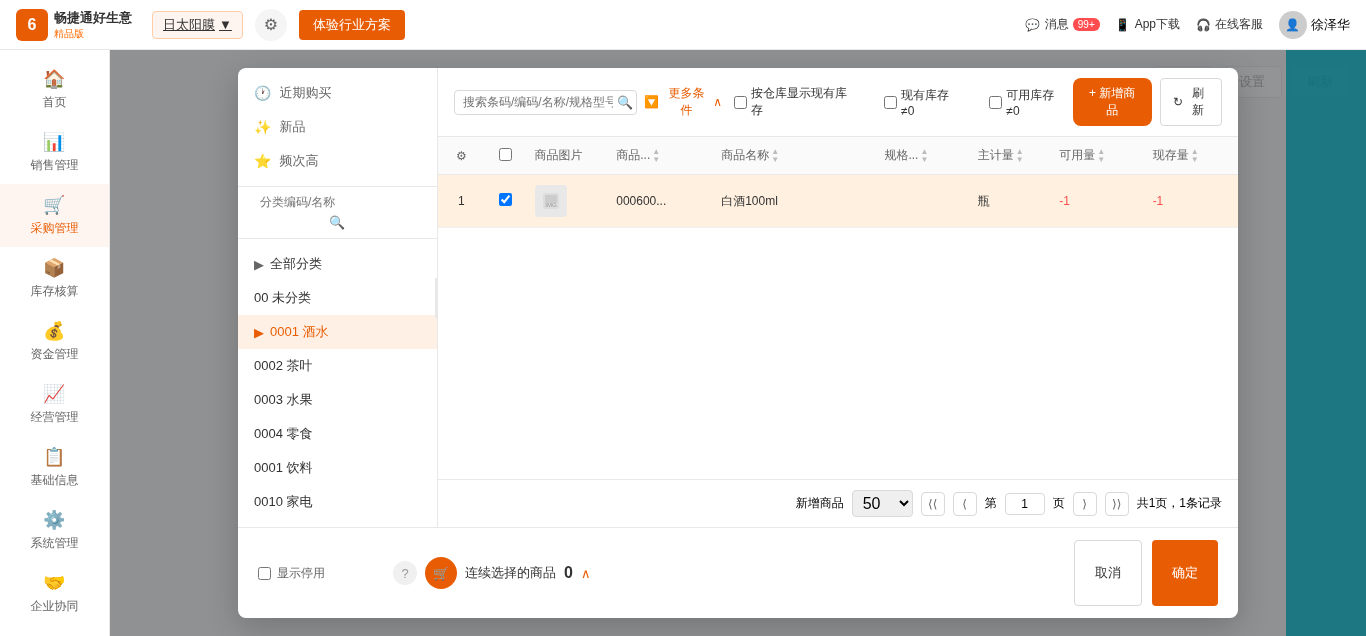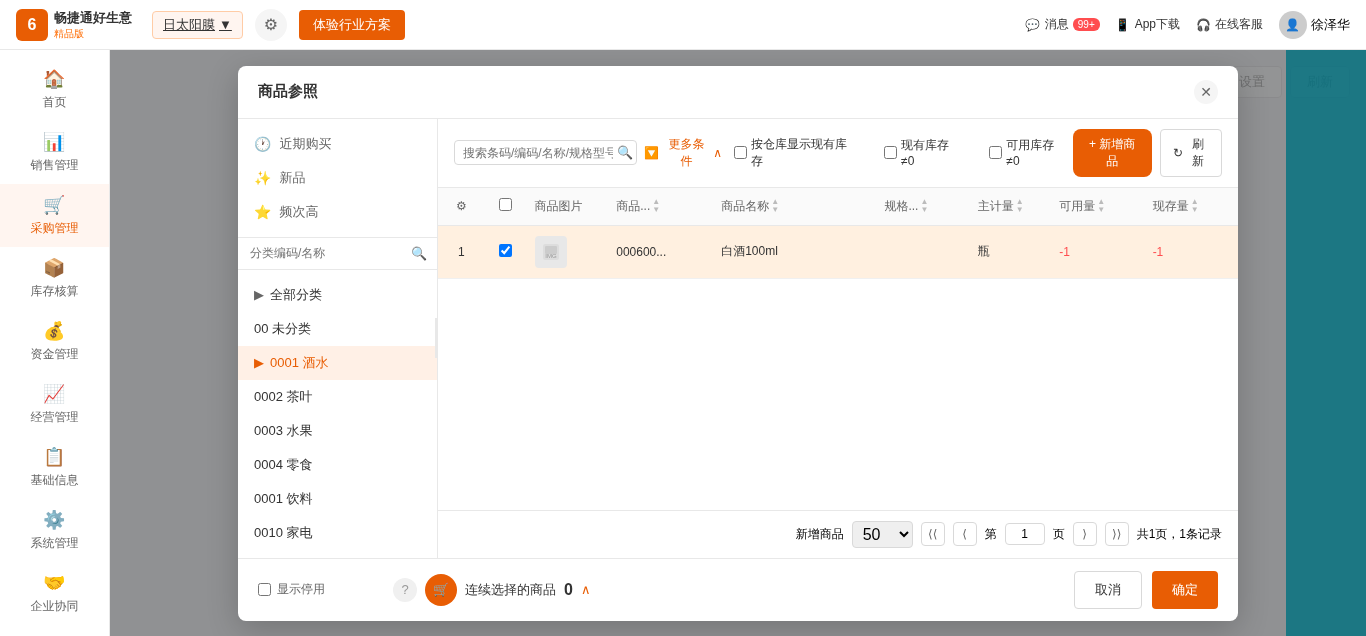--- a/index.html
+++ b/index.html
@@ -598,10 +598,6 @@
     <div class="modal-overlay">
       <div class="modal">
 
-        <div class="modal-header">
-          <span class="modal-title">商品参照</span>
-          <div class="modal-close">✕</div>
-        </div>
 
         <div class="modal-body">
 

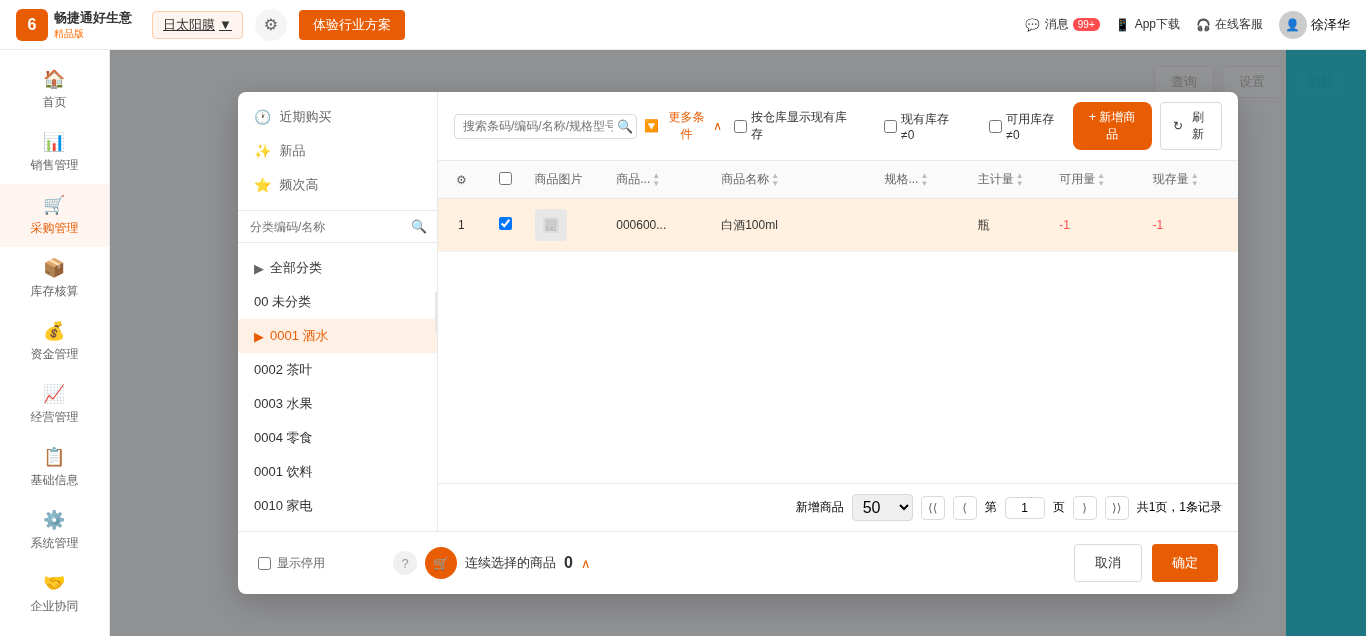--- a/index.html
+++ b/index.html
@@ -218,6 +218,7 @@
       padding: 8px 12px;
       gap: 6px;
       border-bottom: 1px solid #e8e8e8;
+      flex-direction: column;
     }
     .left-search-input {
       flex: 1;

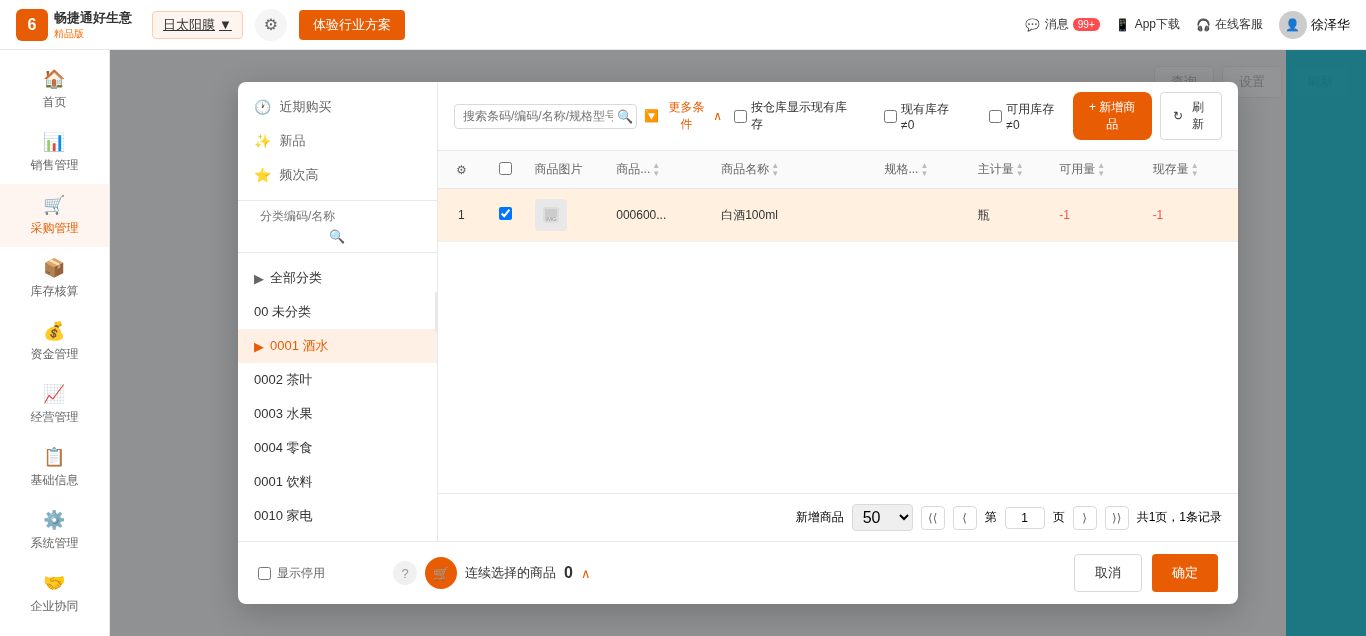--- a/index.html
+++ b/index.html
@@ -476,7 +476,7 @@
       gap: 10px;
     }
     .cancel-btn {
-      padding: 9px 20px;
+      padding: 23px 20px;
       border: 1px solid #d9d9d9;
       border-radius: 4px;
       background: white;

